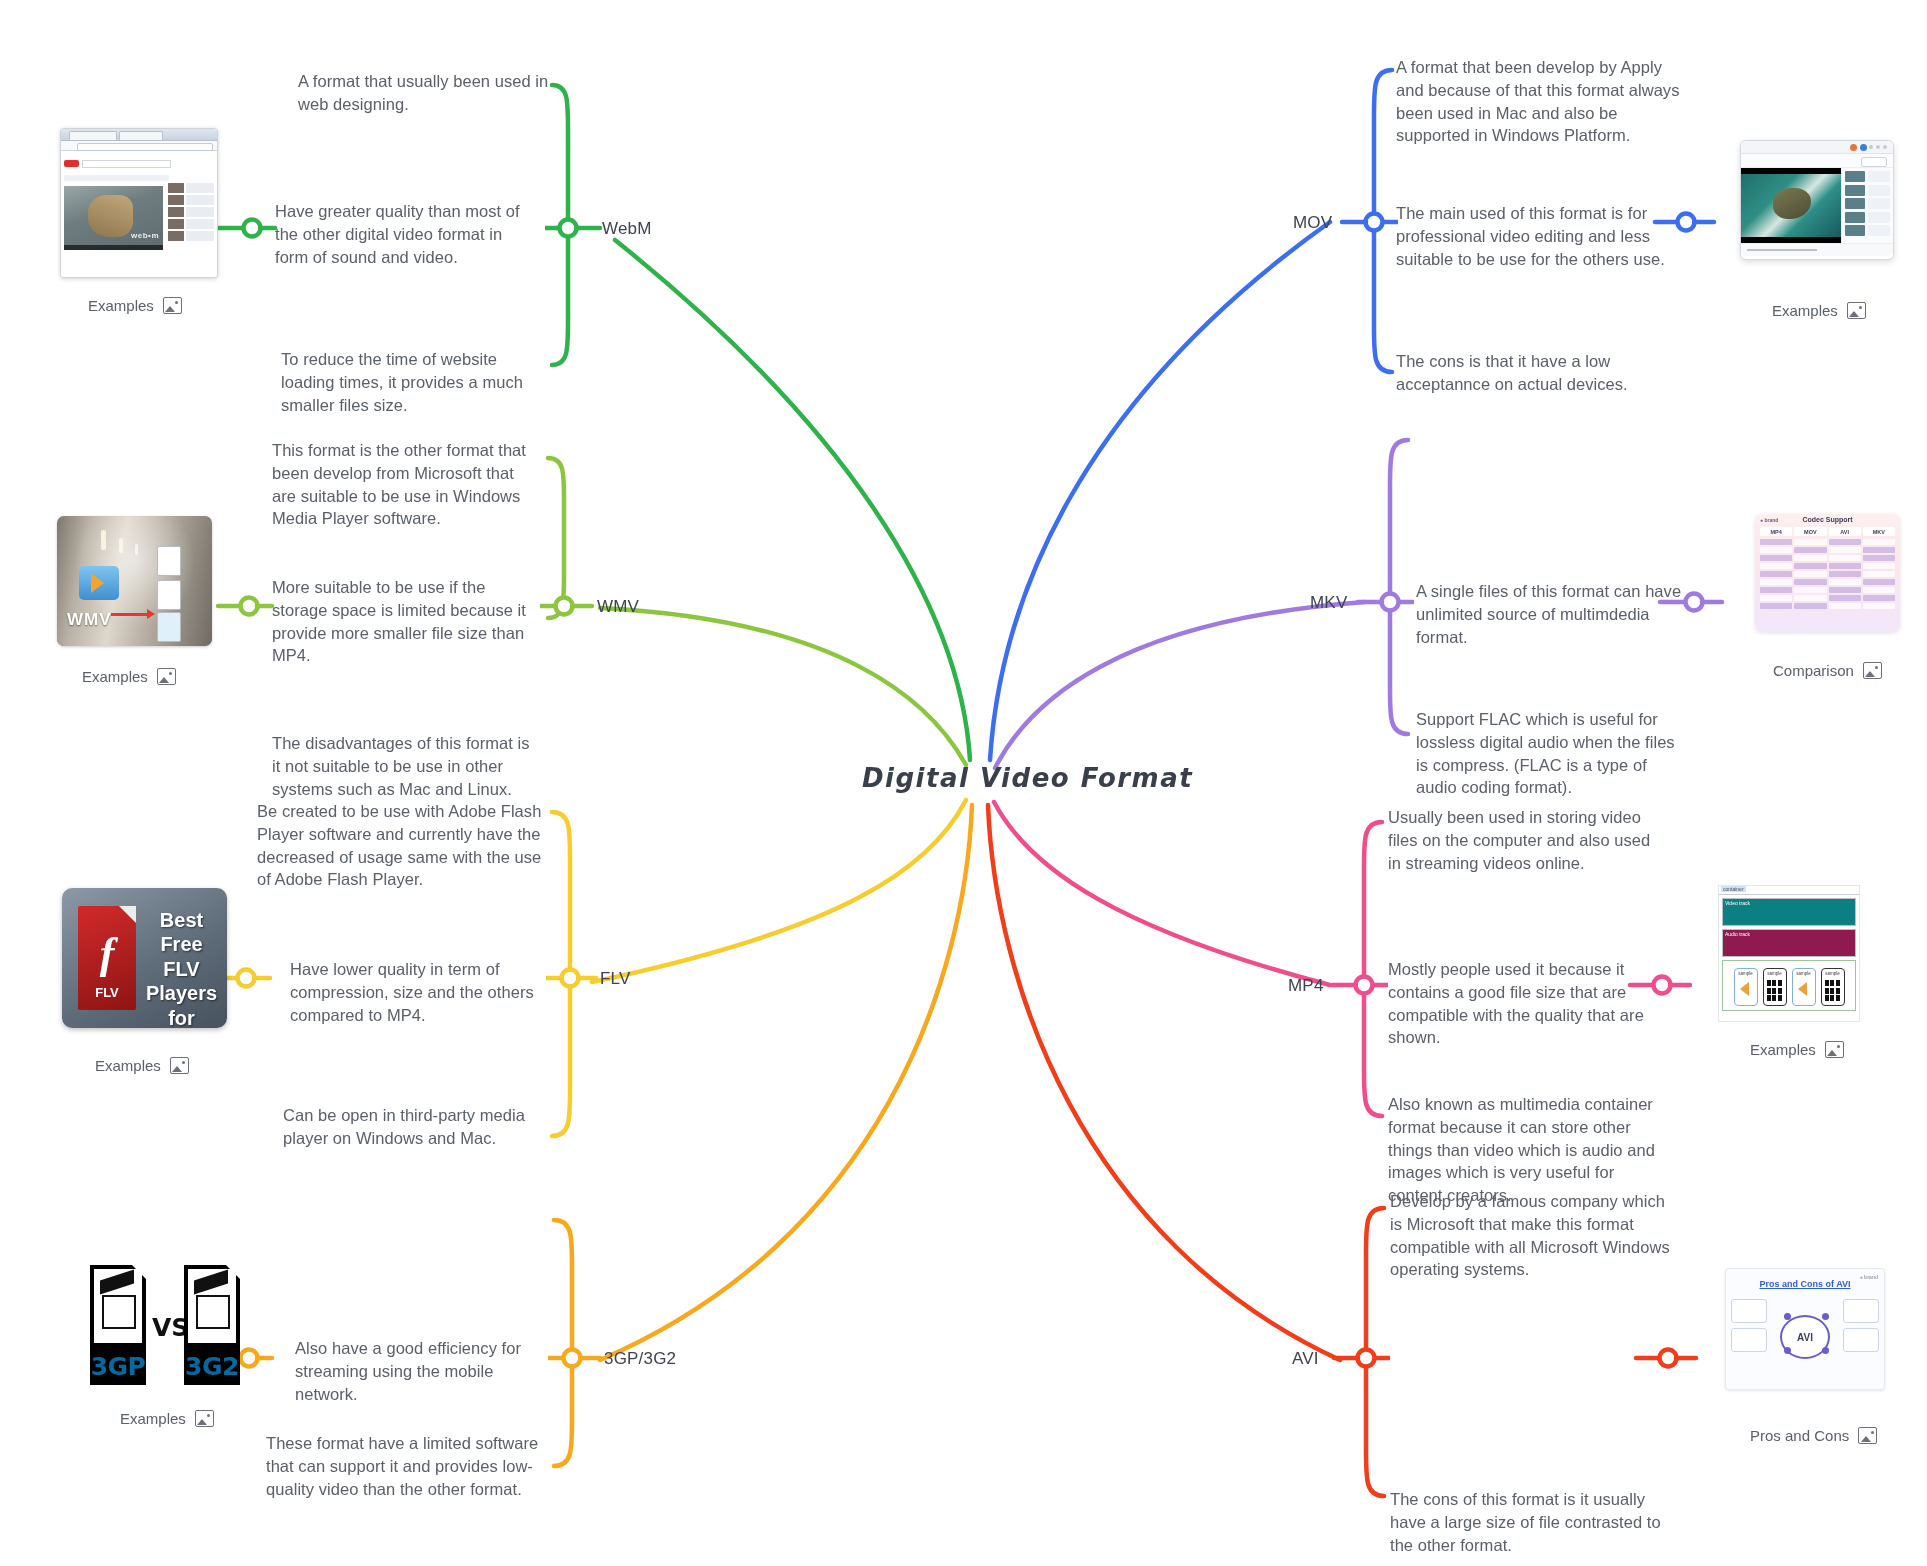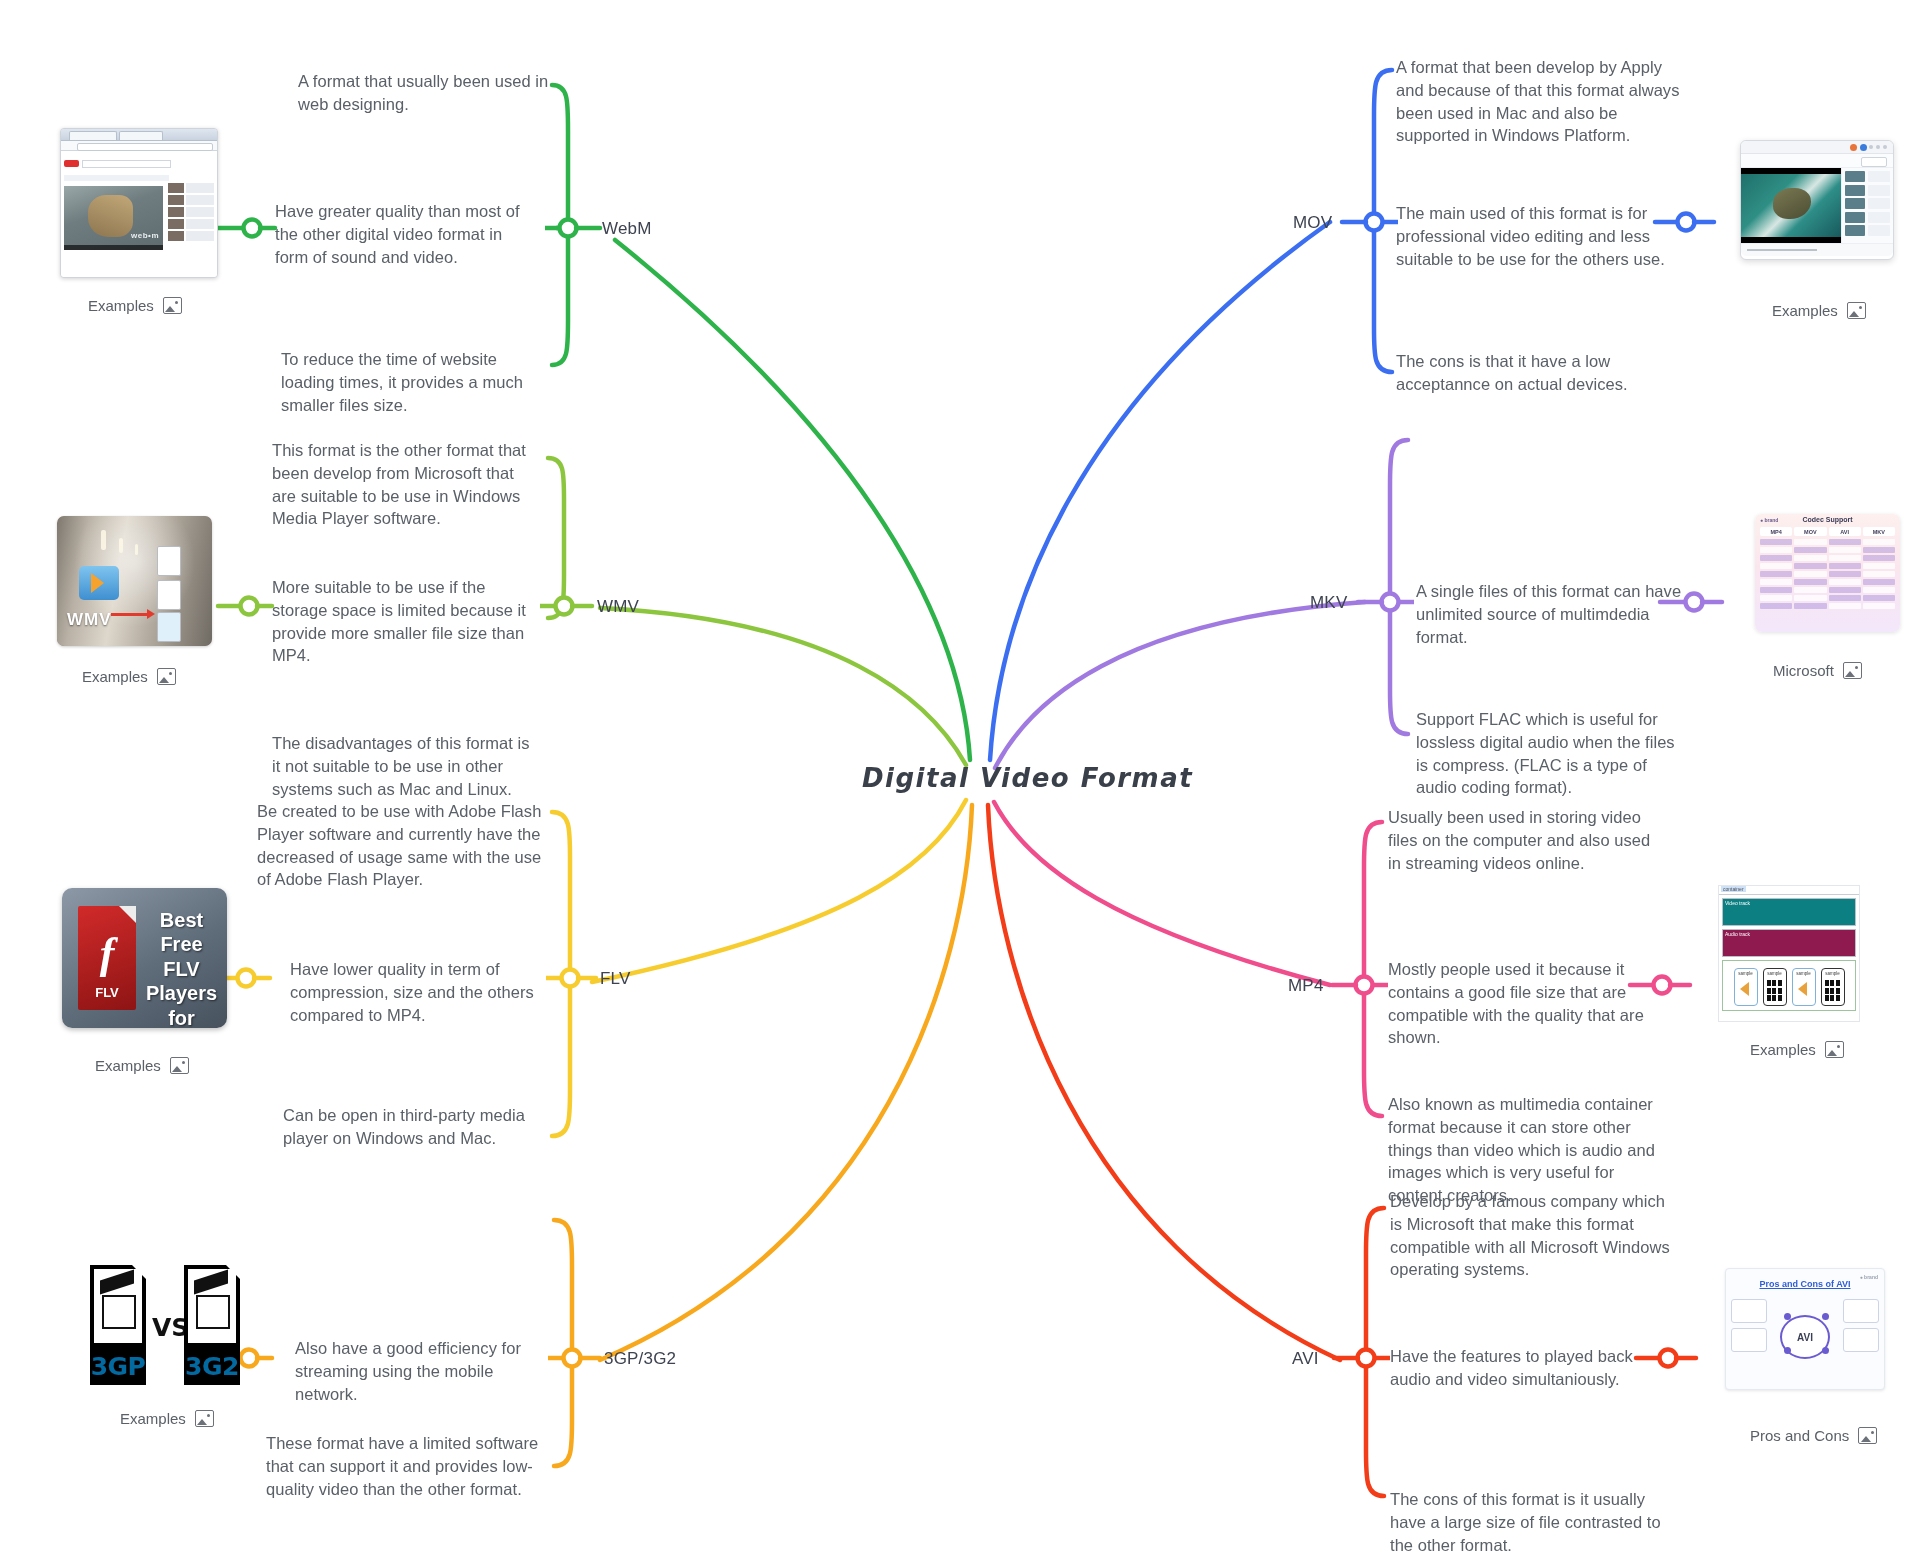--- a/index.html
+++ b/index.html
@@ -531,7 +531,7 @@
     </div>
   </div>
   <div class="thumb-caption" style="left:1773px;top:662px;">
-    <span>Microsoft</span>
+    <span>Comparison</span>
     <span class="img-ico"></span>
   </div>
 

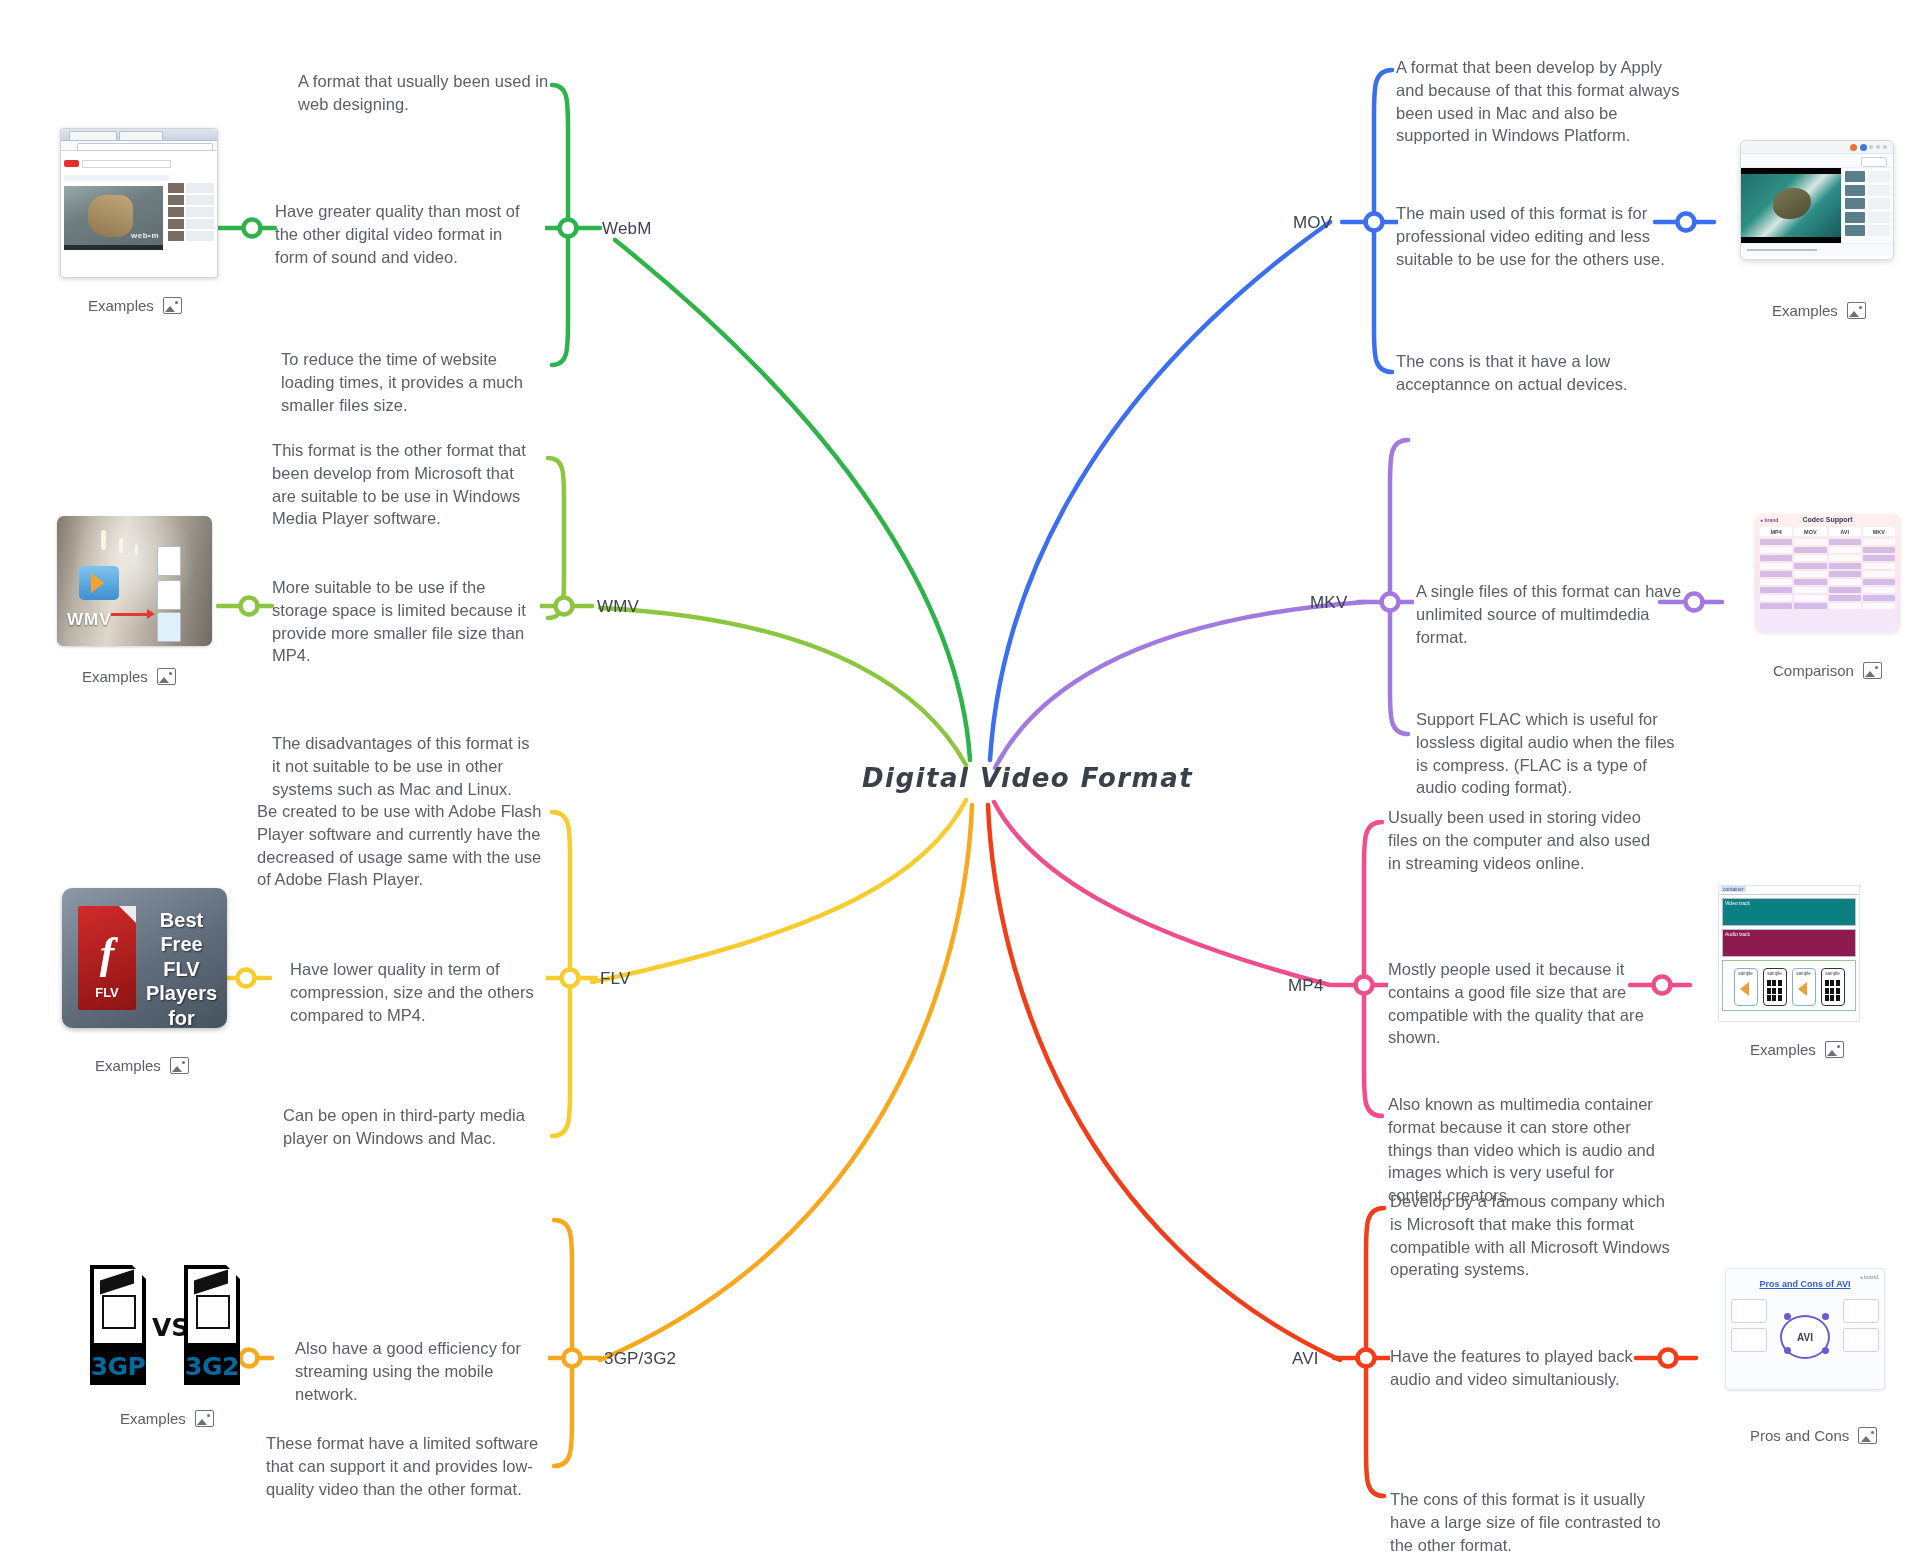--- a/index.html
+++ b/index.html
@@ -303,7 +303,6 @@
   <div class="leaf" style="left:1388px;top:1093px;width:280px;">Also known as multimedia container format because it can store other things than video which is audio and images which is very useful for content creators.</div>
 
   <div class="leaf" style="left:1390px;top:1190px;width:288px;">Develop by a famous company which is Microsoft that make this format compatible with all Microsoft Windows operating systems.</div>
-  <div class="leaf" style="left:1390px;top:1345px;width:270px;">Have the features to played back audio and video simultaniously.</div>
   <div class="leaf" style="left:1390px;top:1488px;width:292px;">The cons of this format is it usually have a large size of file contrasted to the other format.</div>
 
   <div class="thumb tb-webm" style="left:60px;top:128px;width:156px;height:148px;">

